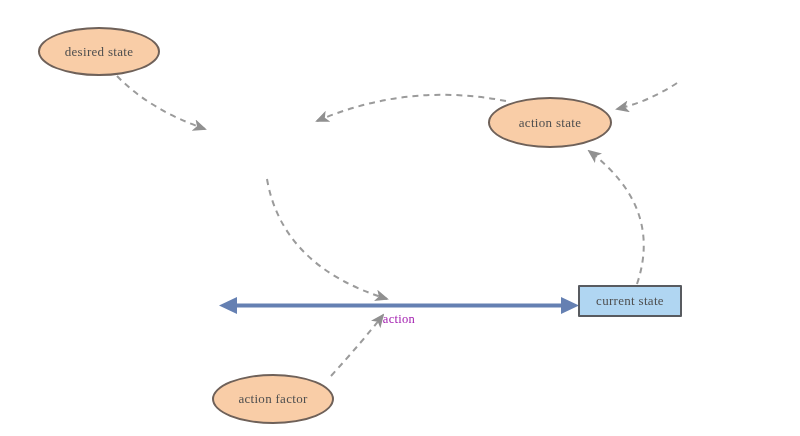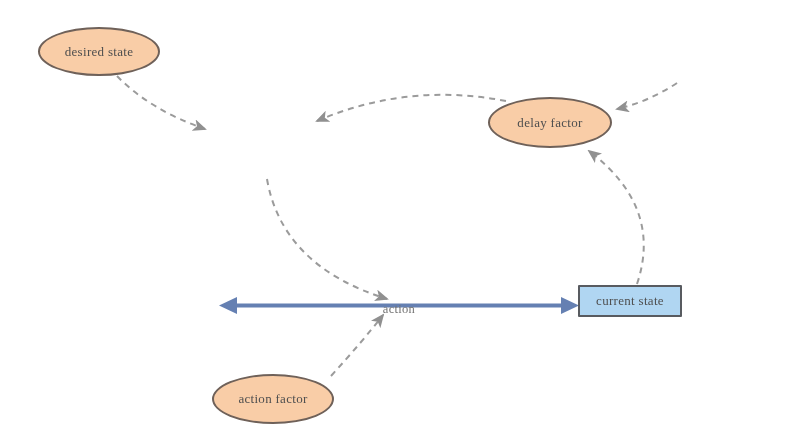--- a/index.html
+++ b/index.html
@@ -99,7 +99,7 @@
 
 
   <div class="node ellipse node-delay-state">
-    <span>delay factor</span>
+    <span>action state</span>
   </div>
 
   <div class="node ellipse node-action-factor">

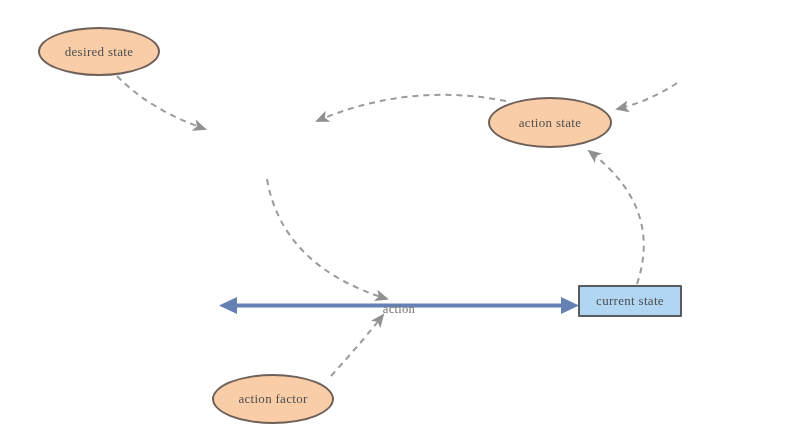--- a/index.html
+++ b/index.html
@@ -52,12 +52,12 @@
   .edge-label {
     position: absolute;
     left: 359px;
-    top: 302px;
+    top: 312px;
     width: 80px;
     text-align: center;
     z-index: 3;
     font-size: 12.5px;
-    color: #737373;
+    color: #a21caf;
     letter-spacing: 0.3px;
   }
 </style>

